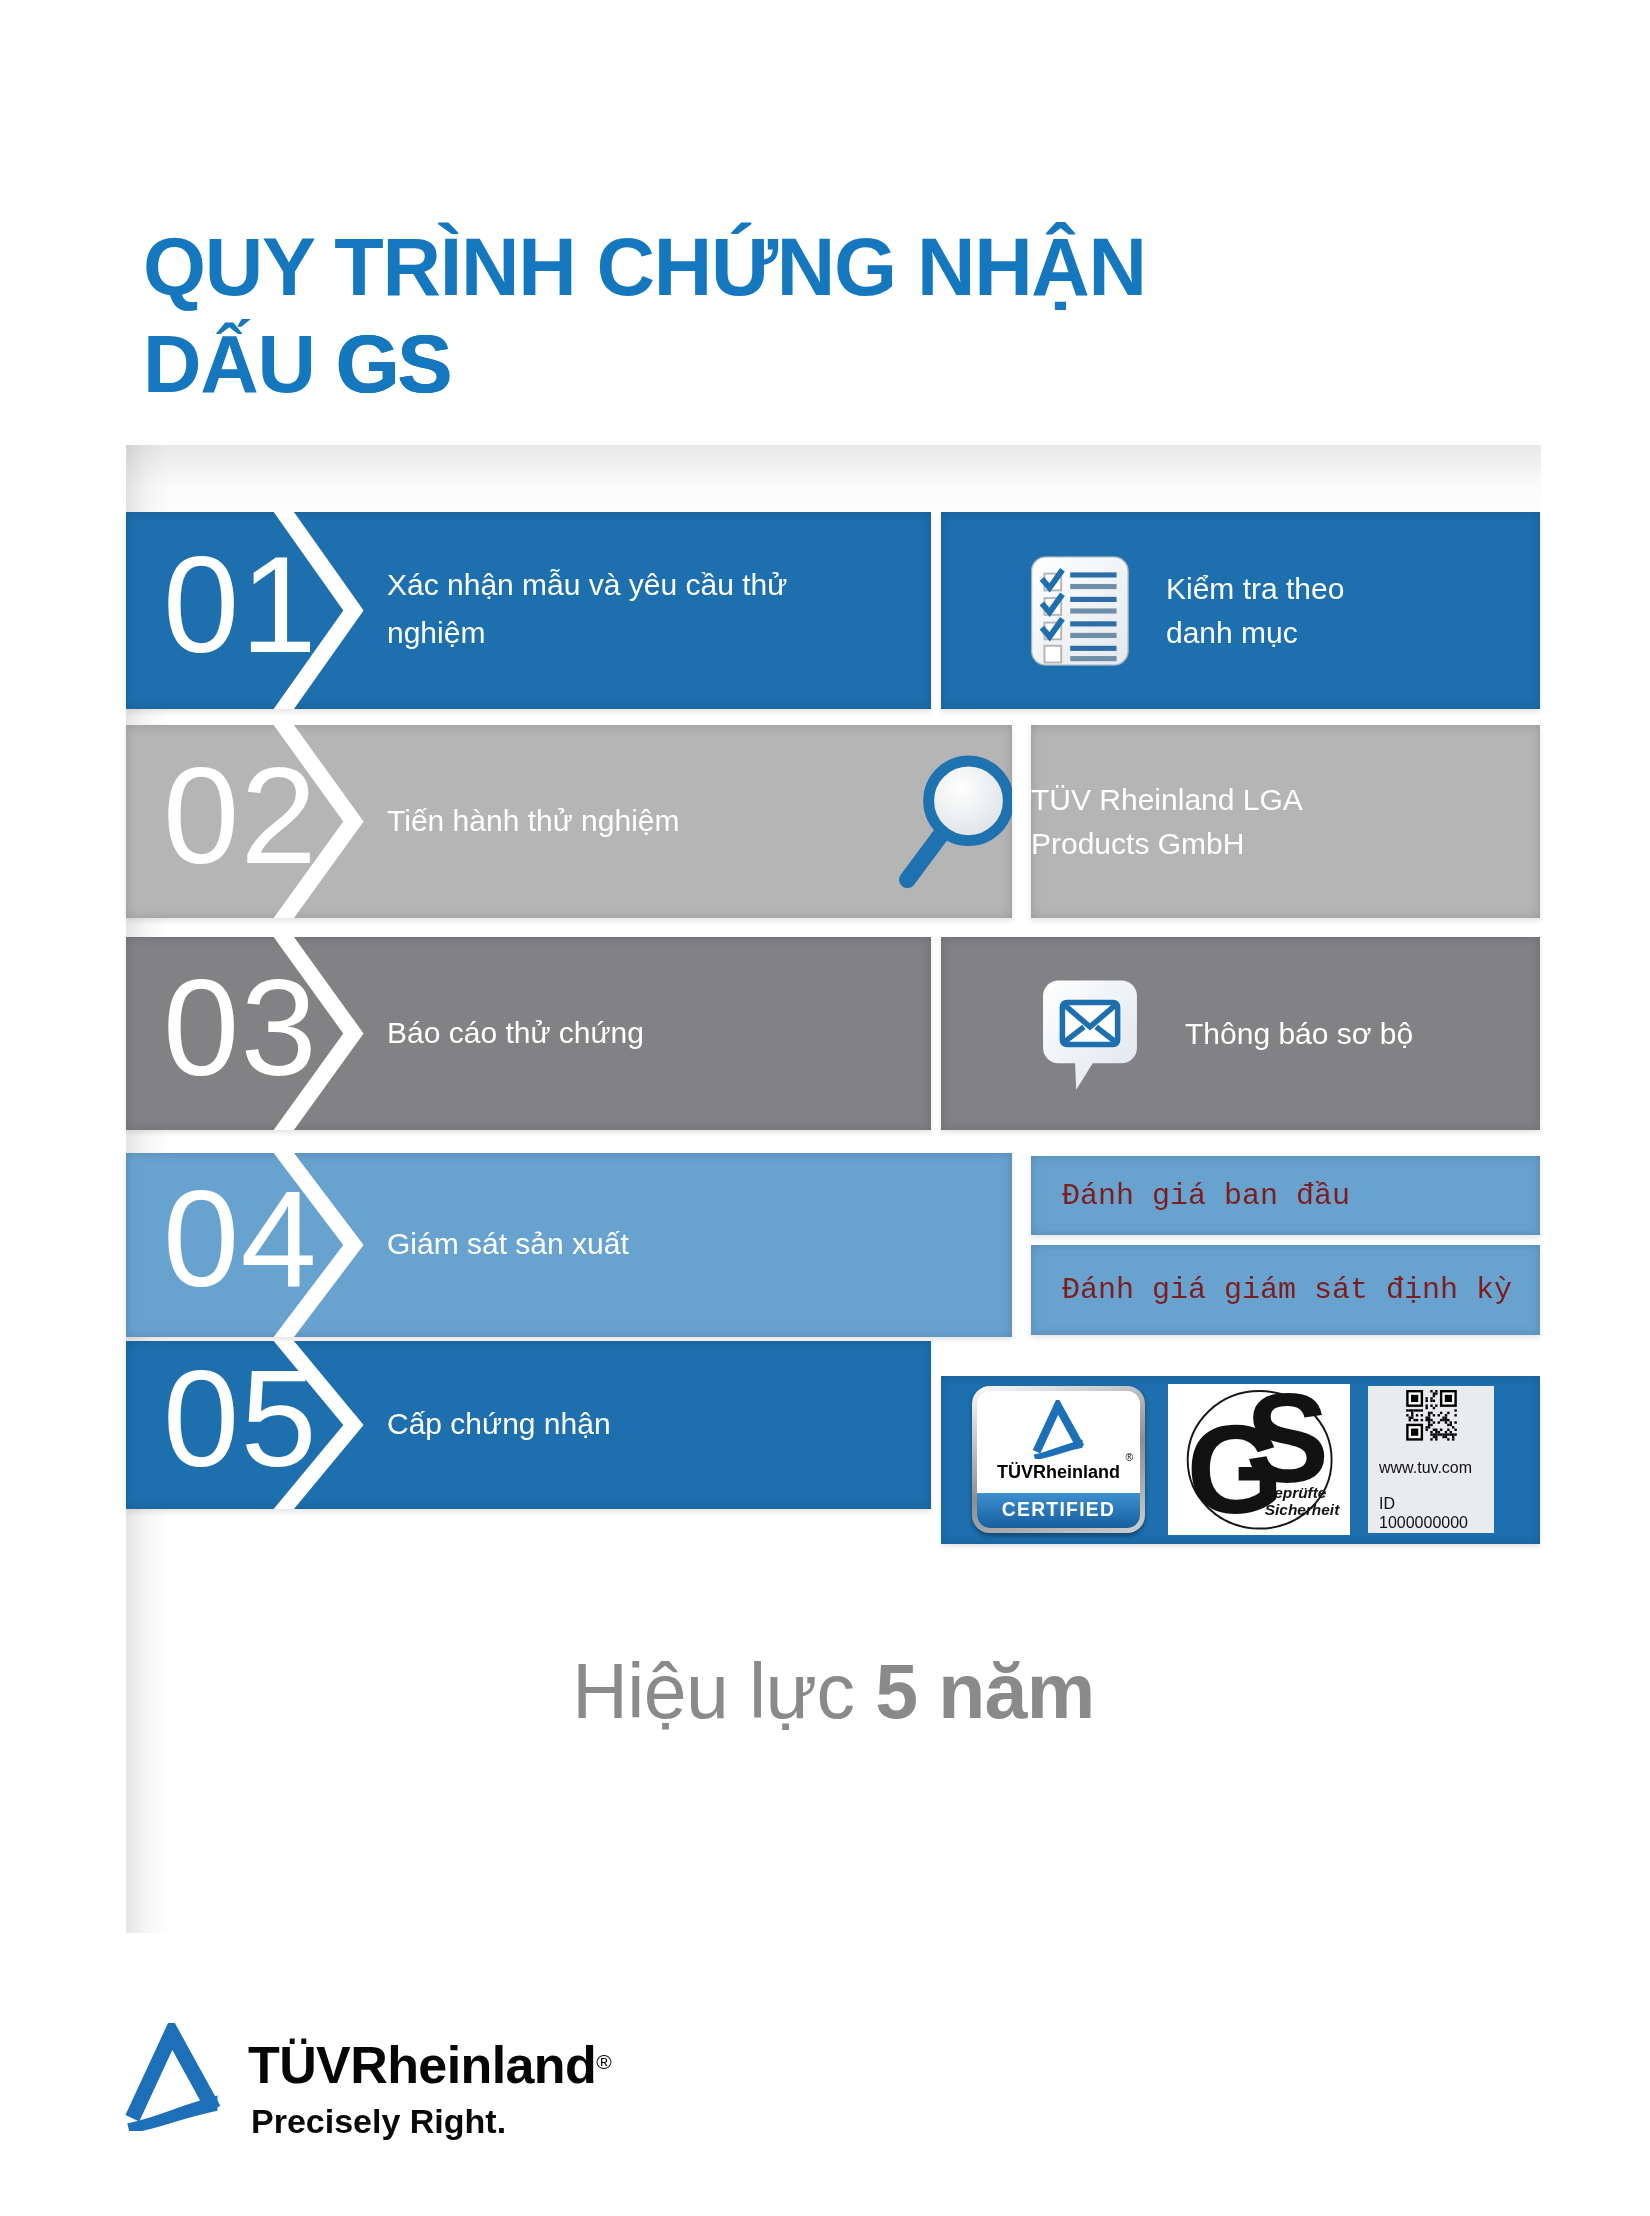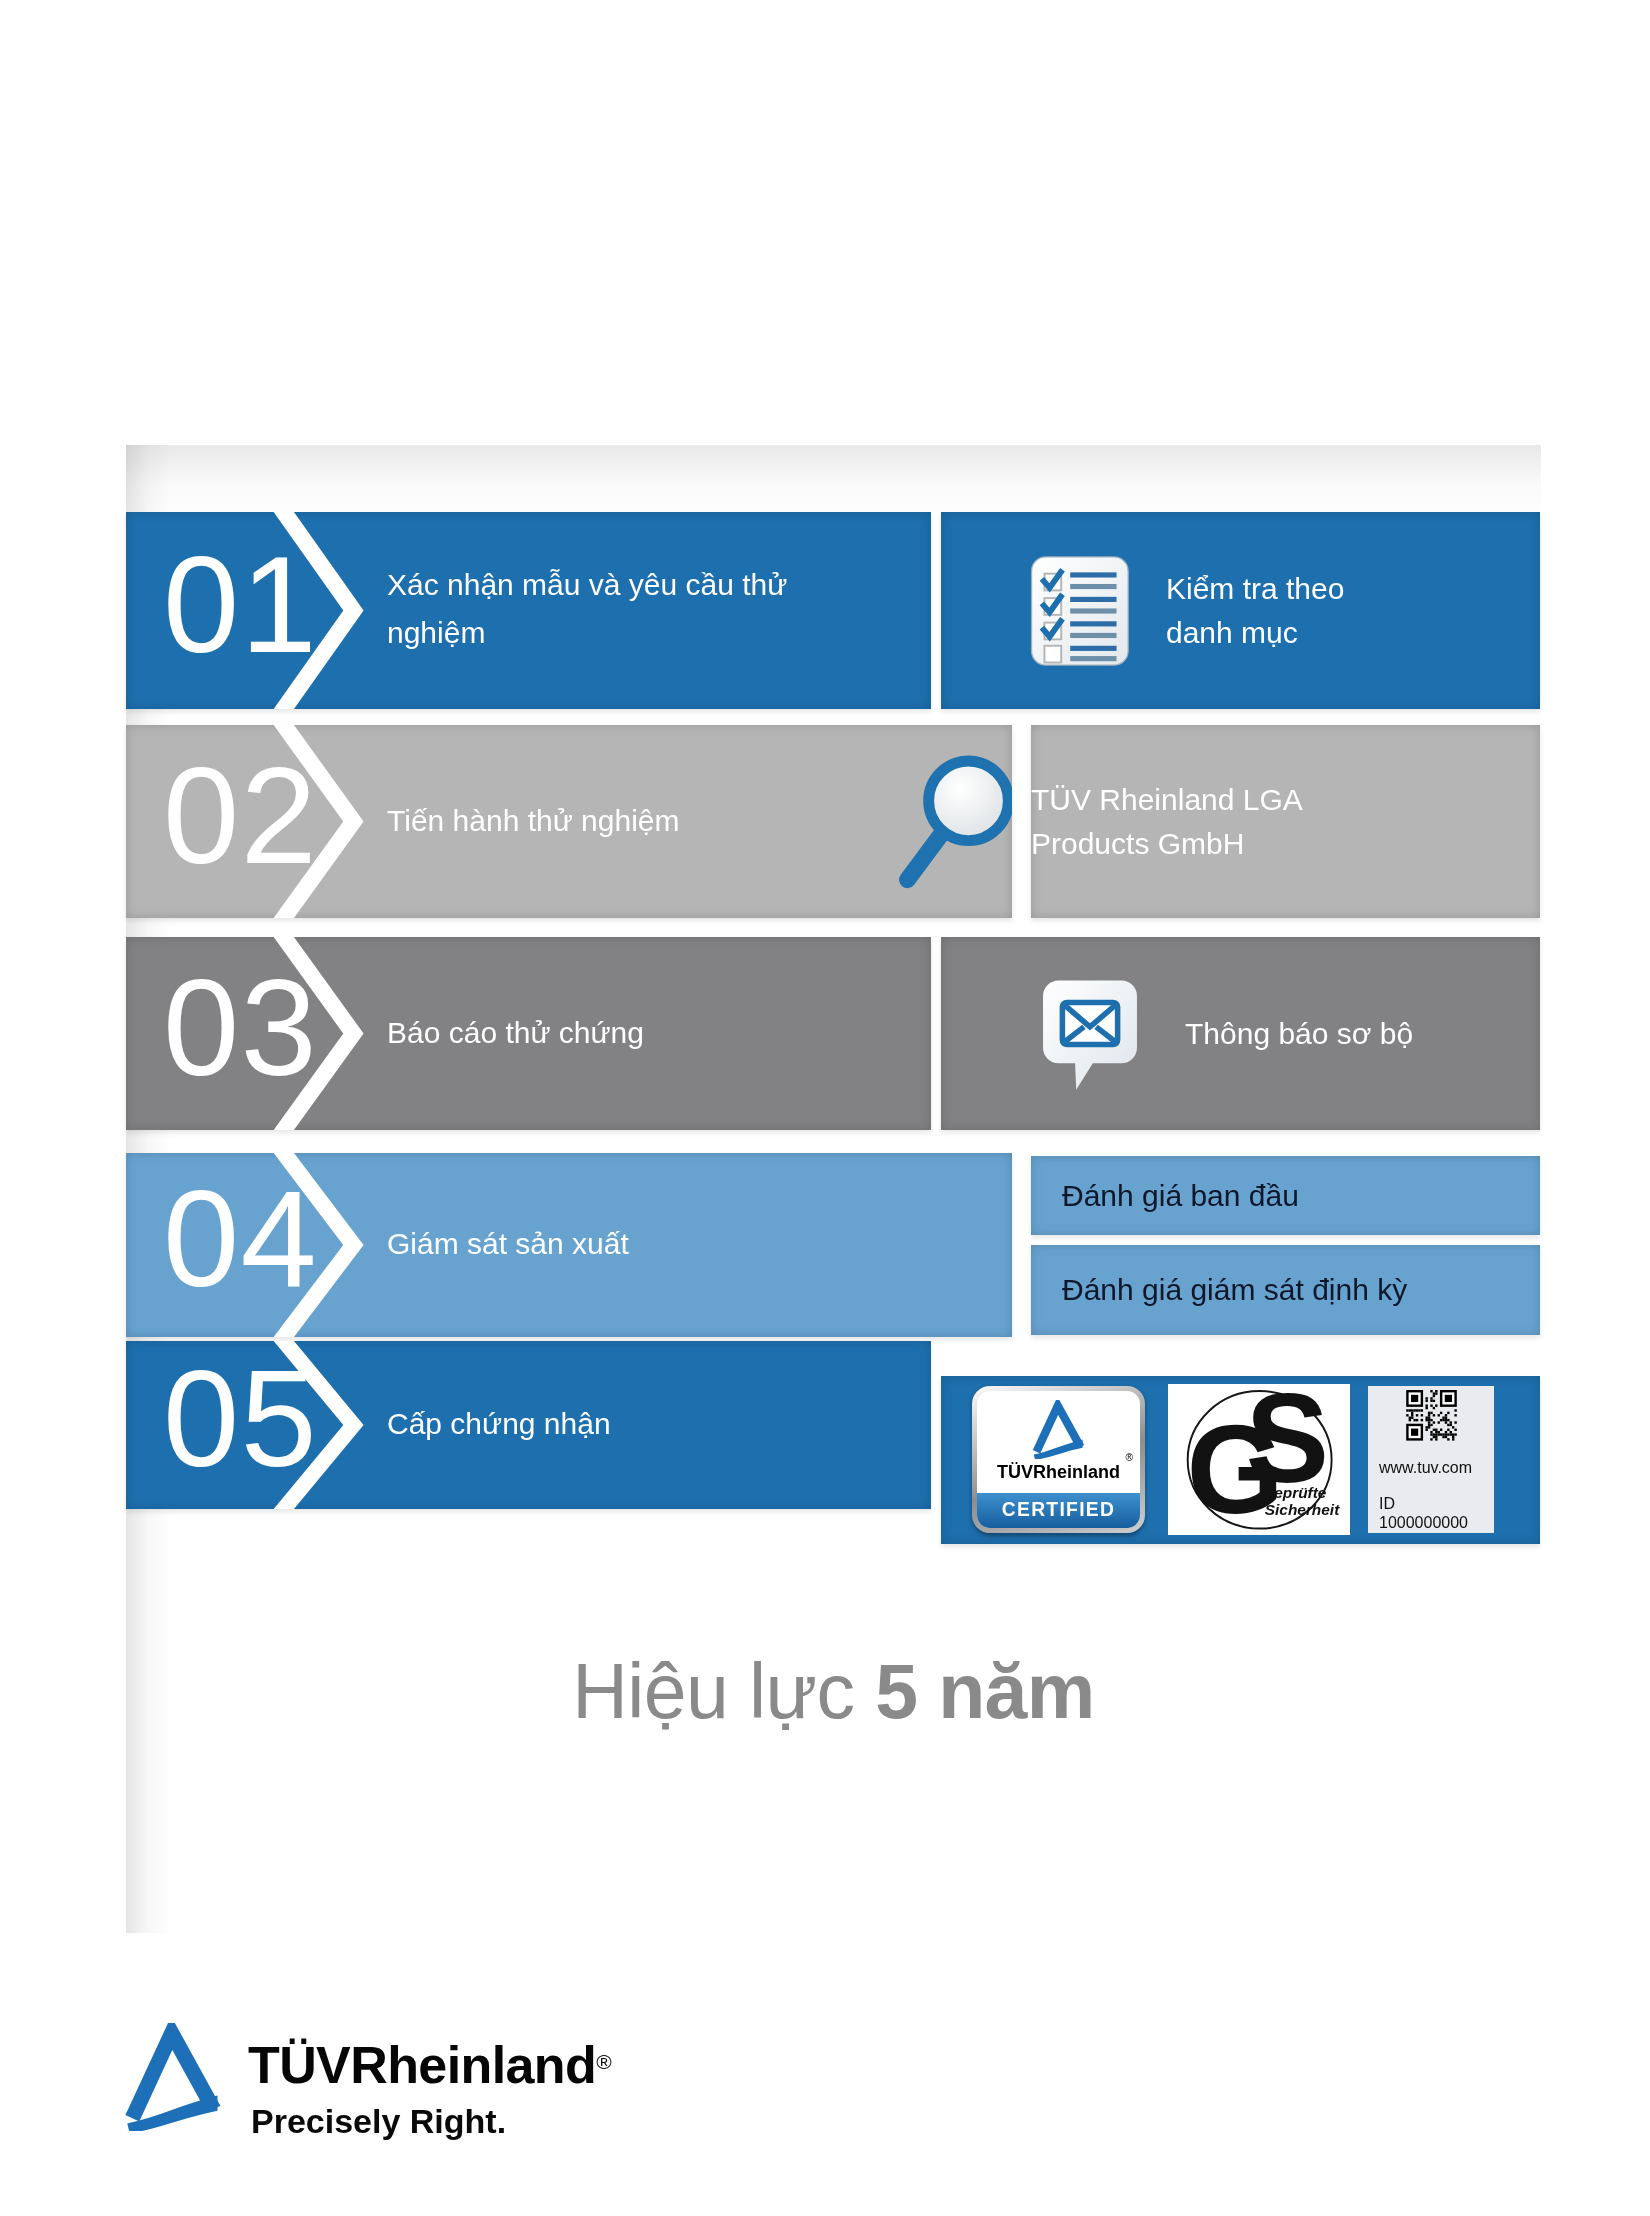--- a/index.html
+++ b/index.html
@@ -92,6 +92,10 @@
 
 <div class="page">
 
+  <div class="title">
+    <span>QUY TRÌNH CHỨNG NHẬN</span><br>
+    <span>DẤU </span><span class="gs">GS</span>
+  </div>
 
   <div class="panel"></div>
 

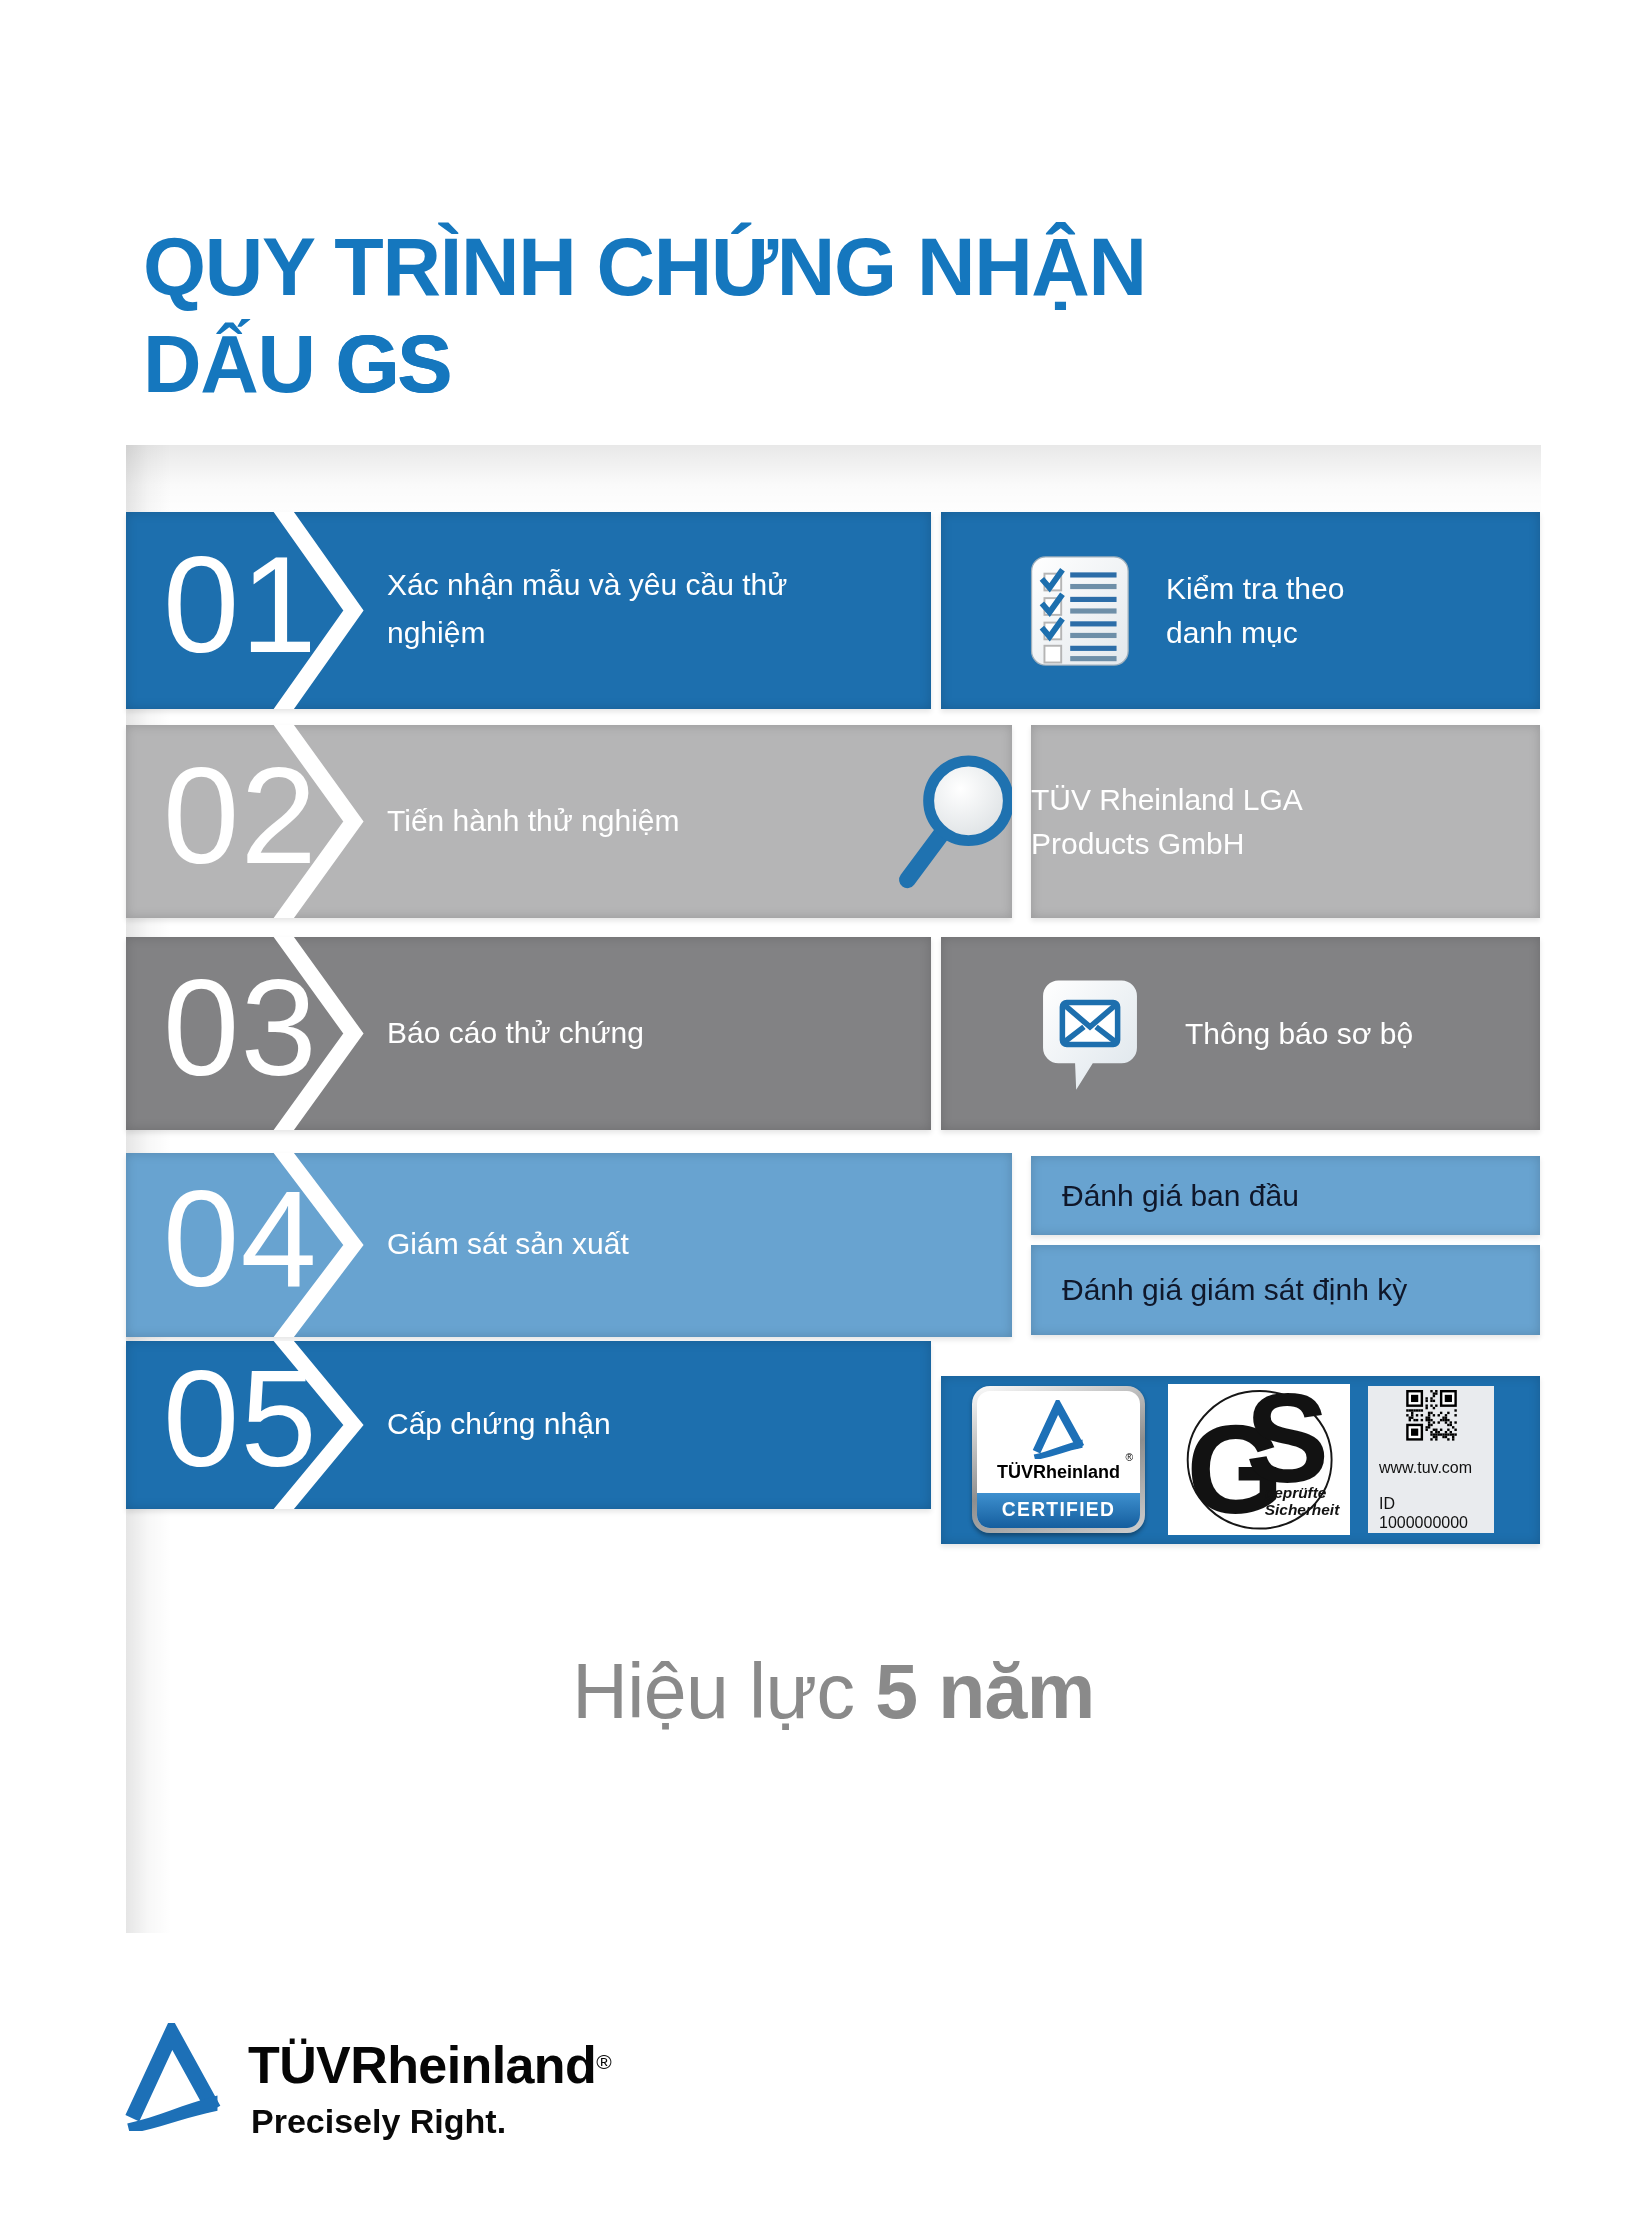--- a/index.html
+++ b/index.html
@@ -55,7 +55,7 @@
   .r1r .rtext{max-width:238px;}
   .r2r .rtext{margin-left:0;max-width:348px;}
   .r4box{display:flex;align-items:center;padding-left:31px;box-sizing:border-box;
-         color:#0f172a;font-size:30px;}
+         color:#7f1d1d;font-size:30px;font-family:Liberation Mono, monospace;}
 
   
   .badge{position:absolute;left:31px;top:9.7px;width:173px;height:147px;border-radius:18px;

